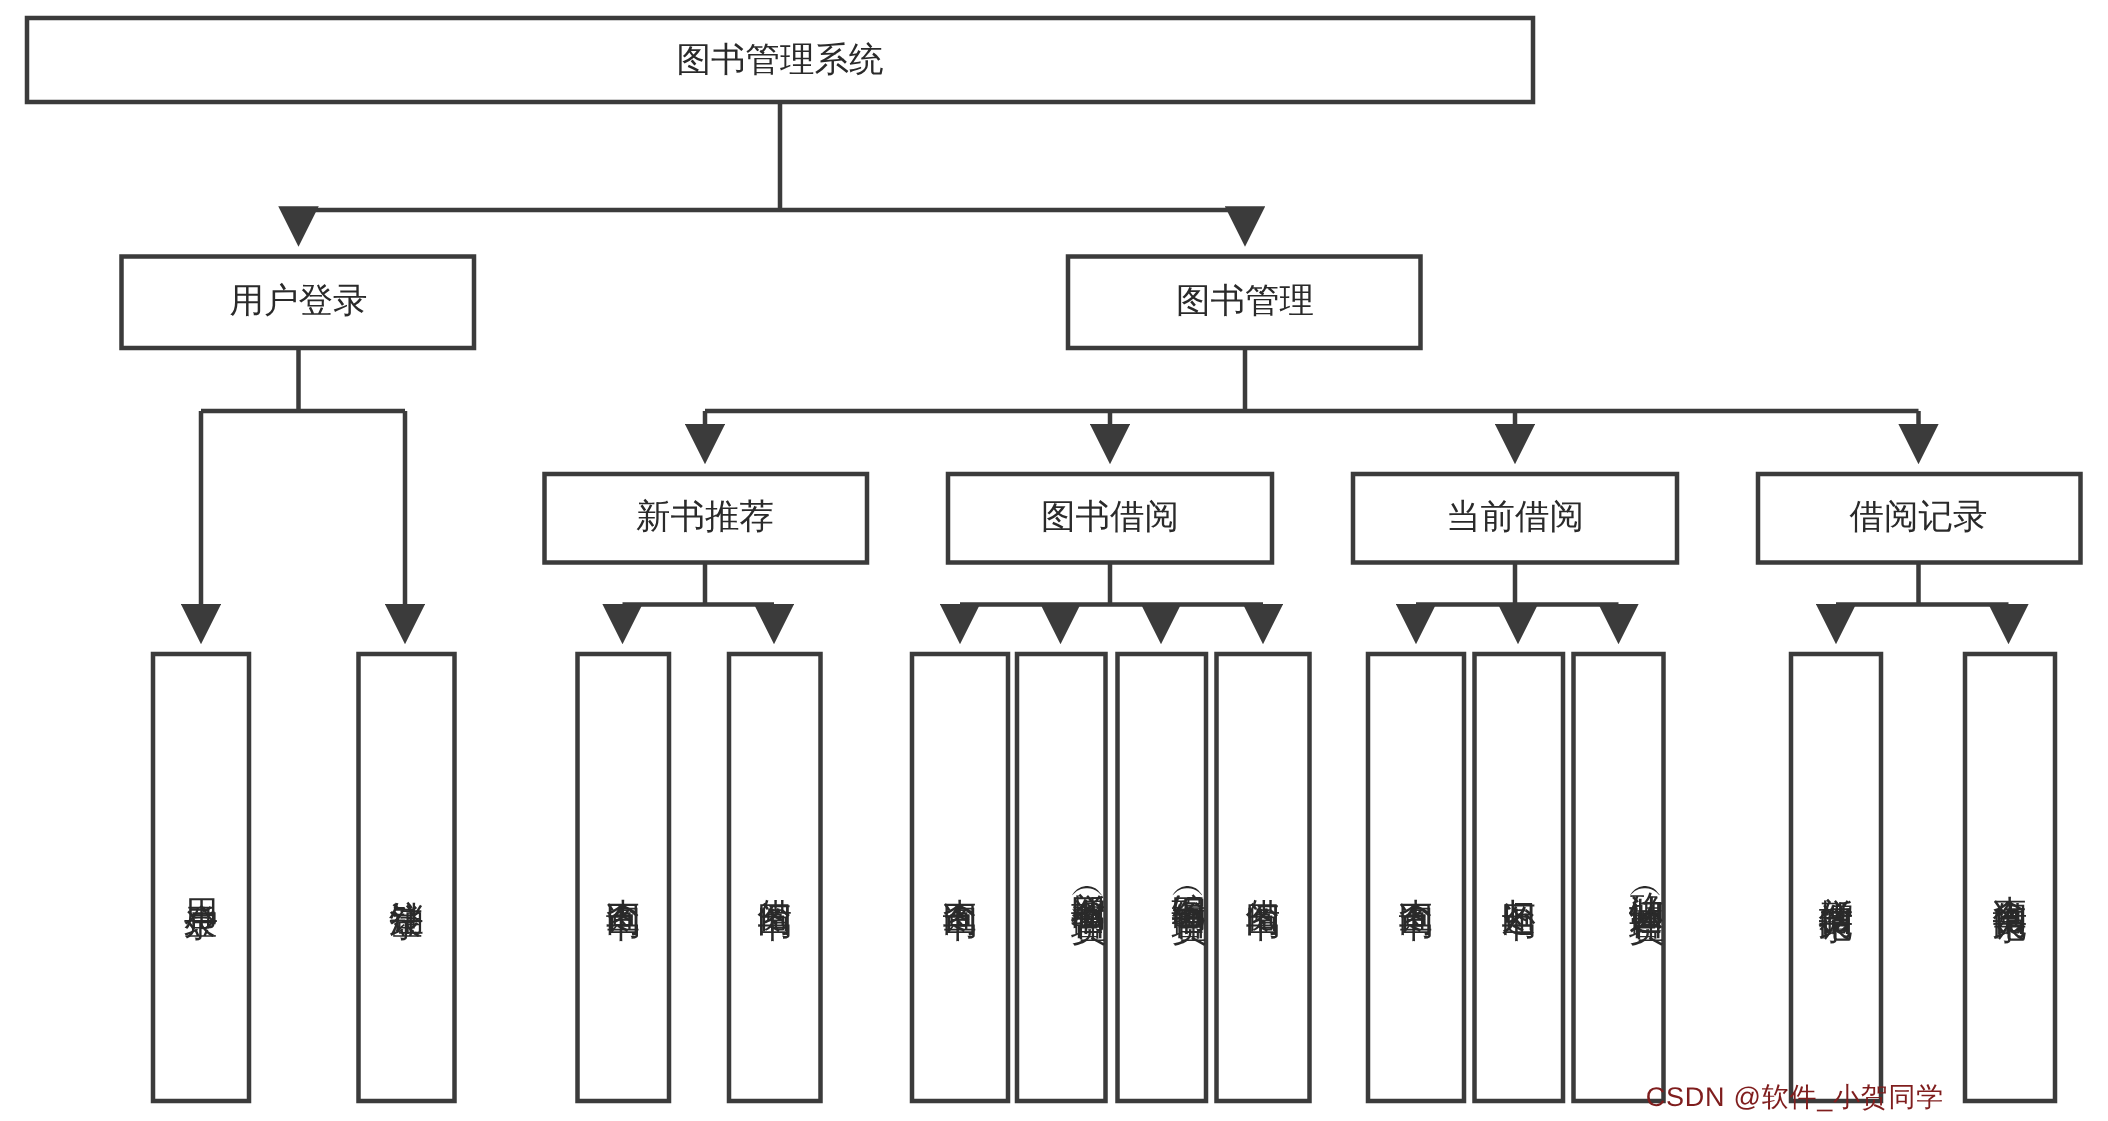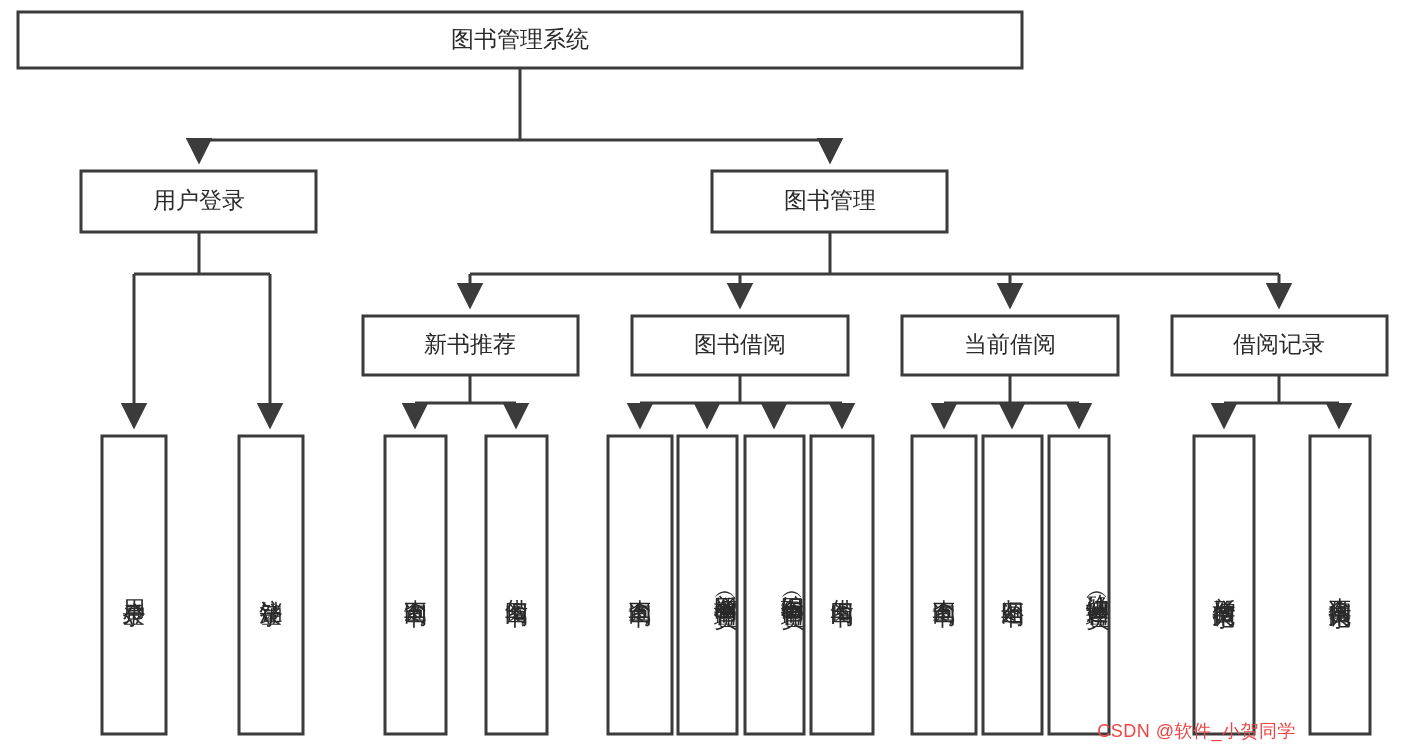--- a/index.html
+++ b/index.html
@@ -32,7 +32,7 @@
   .watermark{
     position:absolute;right:8px;bottom:4px;
     font-family:"Liberation Sans","DejaVu Sans",sans-serif;
-    font-size:18px;color:#ef4444;
+    font-size:18px;color:#7f1d1d;
     letter-spacing:.5px;
     user-select:none;
   }

